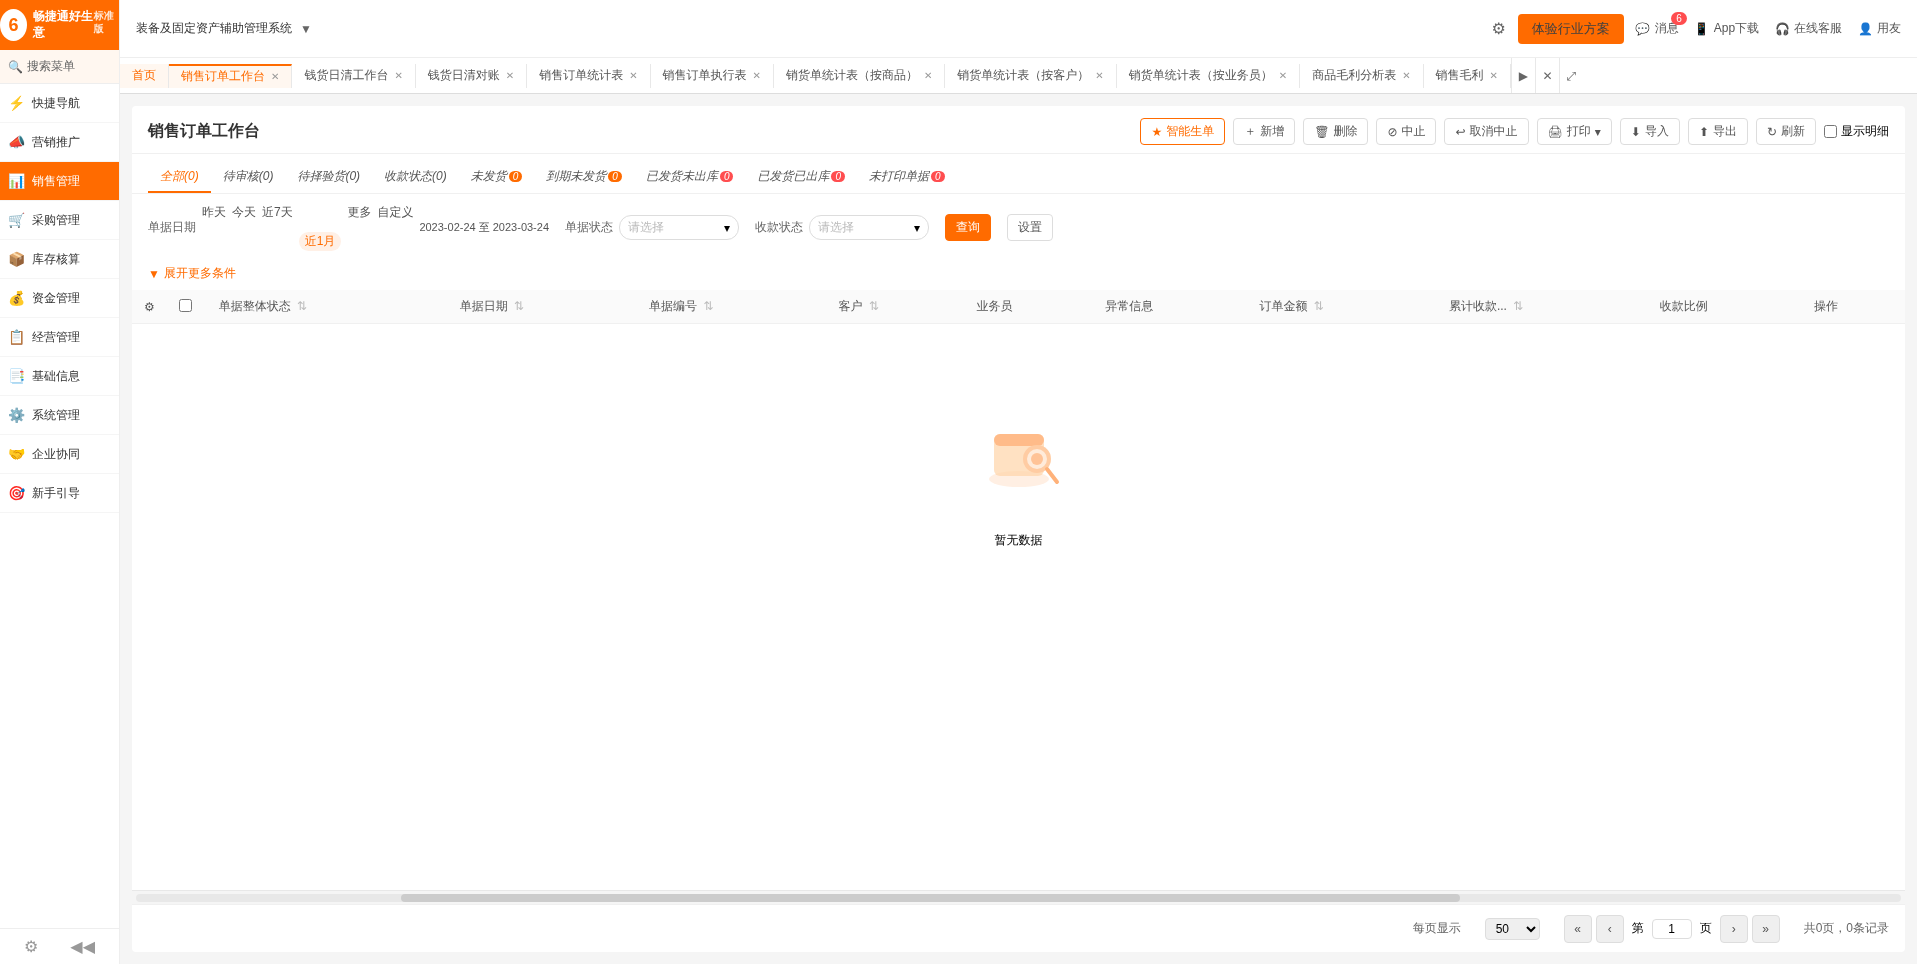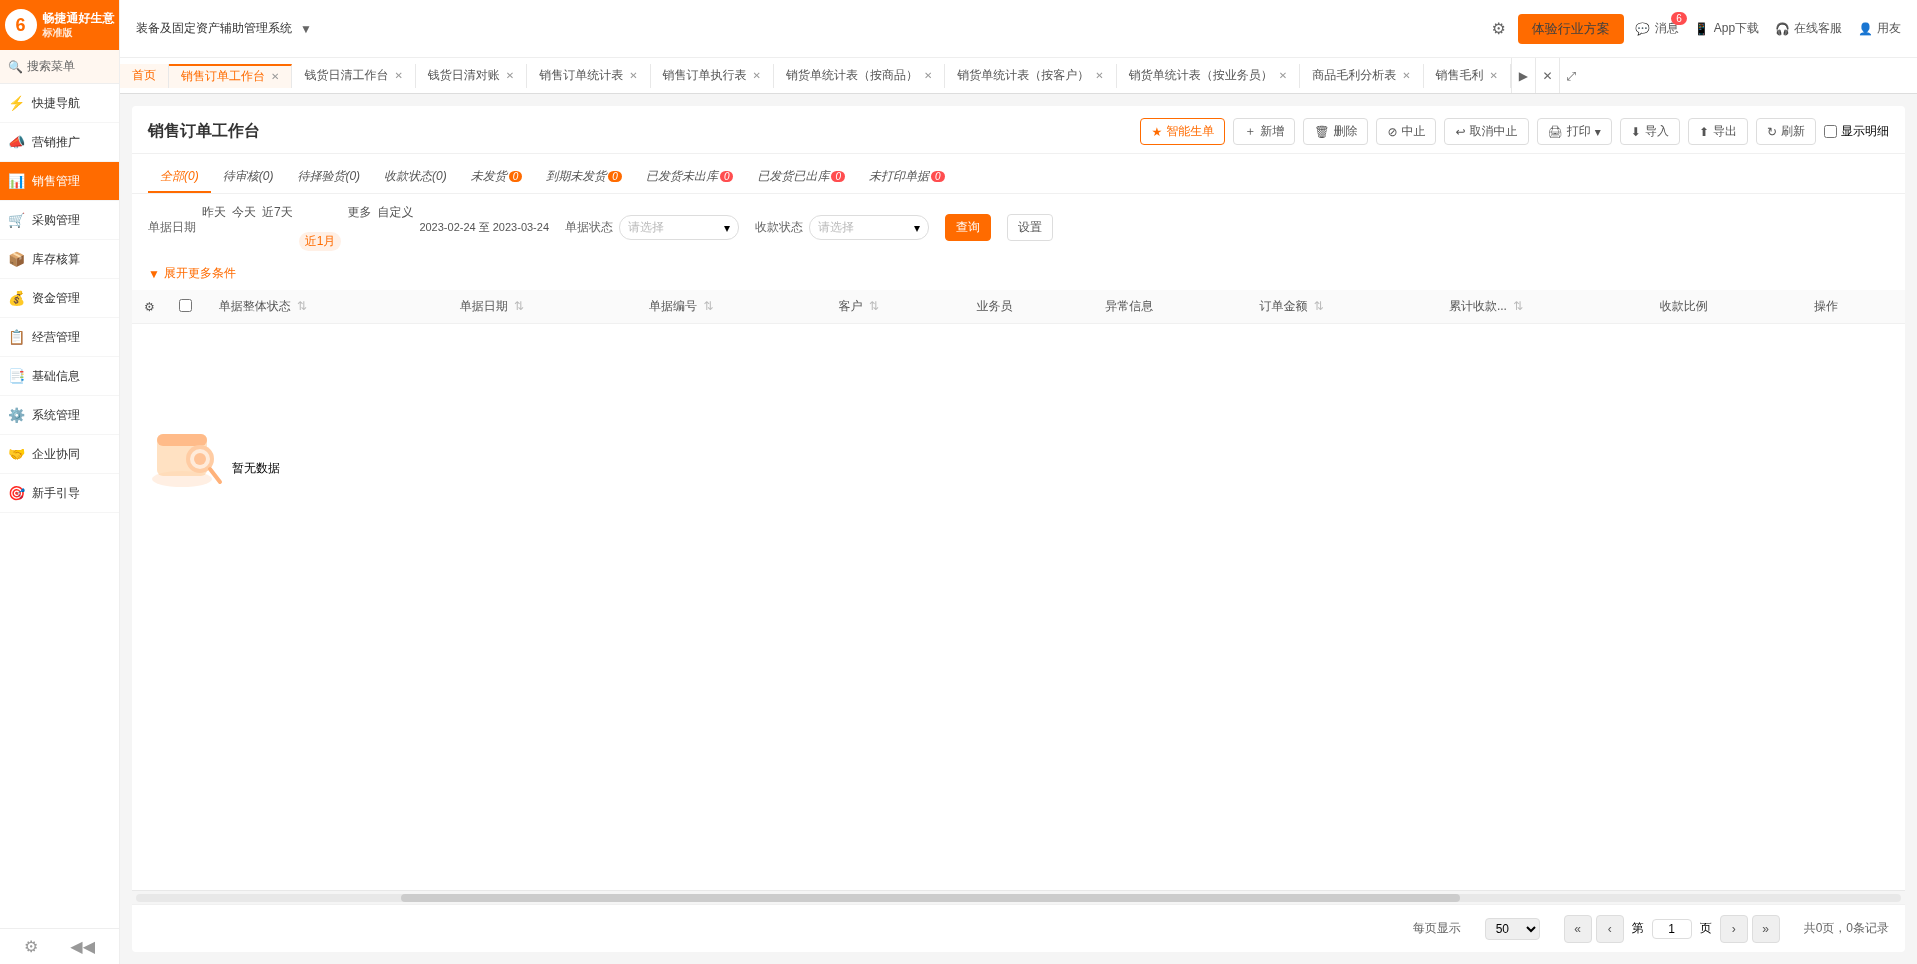--- a/index.html
+++ b/index.html
@@ -9,7 +9,7 @@
     .sidebar { width: 120px; background: #fff; display: flex; flex-direction: column; border-right: 1px solid #eee; flex-shrink: 0; }
     .sidebar-logo { background: #ff6b00; height: 50px; display: flex; align-items: center; justify-content: center; color: #fff; font-size: 14px; font-weight: bold; gap: 6px; }
     .sidebar-logo-icon { width: 32px; height: 32px; background: #fff; border-radius: 50%; display: flex; align-items: center; justify-content: center; color: #ff6b00; font-size: 18px; font-weight: bold; }
-    .sidebar-logo-text { display: flex; flex-direction: column; font-size: 11px; line-height: 1.3; }
+    .sidebar-logo-text { display: flex; font-size: 11px; line-height: 1.3; }
     .sidebar-search { padding: 8px; background: #fff7f0; display: flex; align-items: center; gap: 4px; cursor: pointer; color: #666; border-bottom: 1px solid #eee; }
     .sidebar-nav { flex: 1; overflow-y: auto; }
     .sidebar-item { padding: 10px 8px; display: flex; align-items: center; gap: 6px; cursor: pointer; color: #333; border-bottom: 1px solid #f5f5f5; }

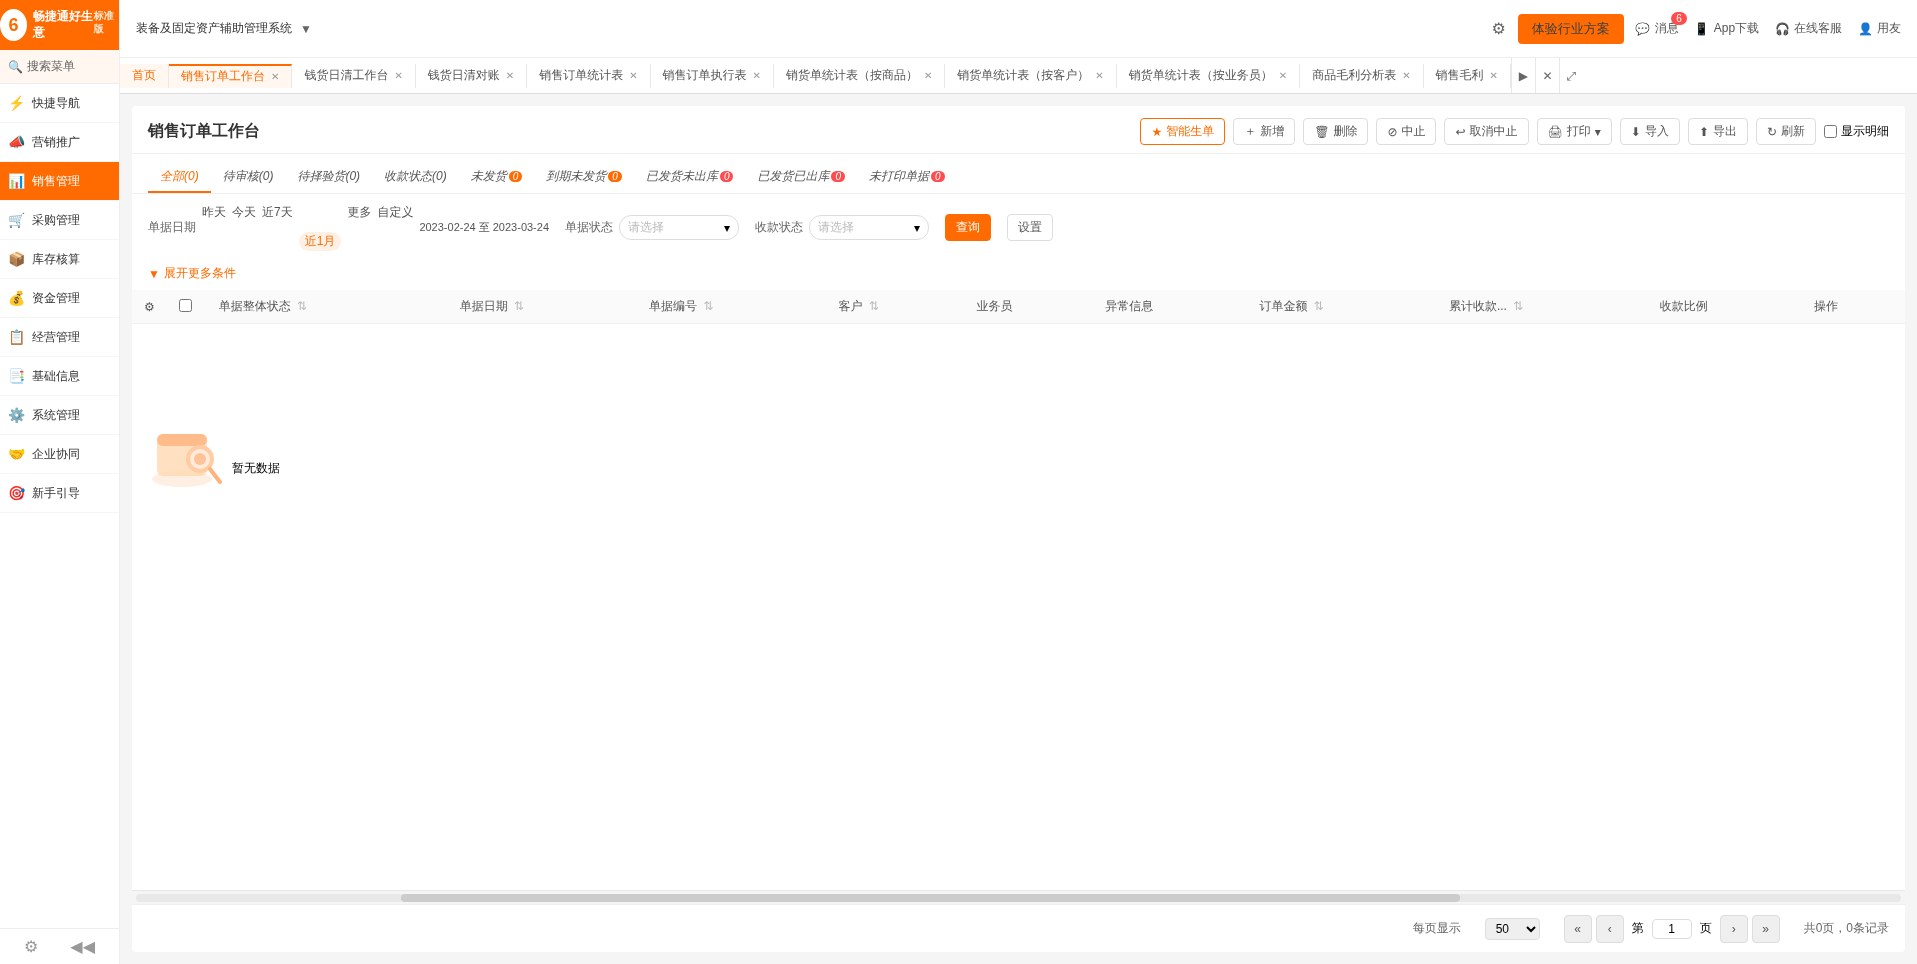--- a/index.html
+++ b/index.html
@@ -87,7 +87,7 @@
     .data-table th .sort-icon { color: #bbb; margin-left: 3px; }
     .col-check { width: 40px; }
     .col-settings { width: 32px; }
-    .empty-state { display: flex; flex-direction: row; align-items: center; justify-content: flex-start; padding: 80px 0; flex: 1; }
+    .empty-state { display: flex; flex-direction: column; align-items: center; justify-content: space-between; padding: 80px 0; flex: 1; }
 
     
     .pagination { height: 48px; display: flex; align-items: center; justify-content: flex-end; padding: 0 16px; border-top: 1px solid #f0f0f0; gap: 24px; }

